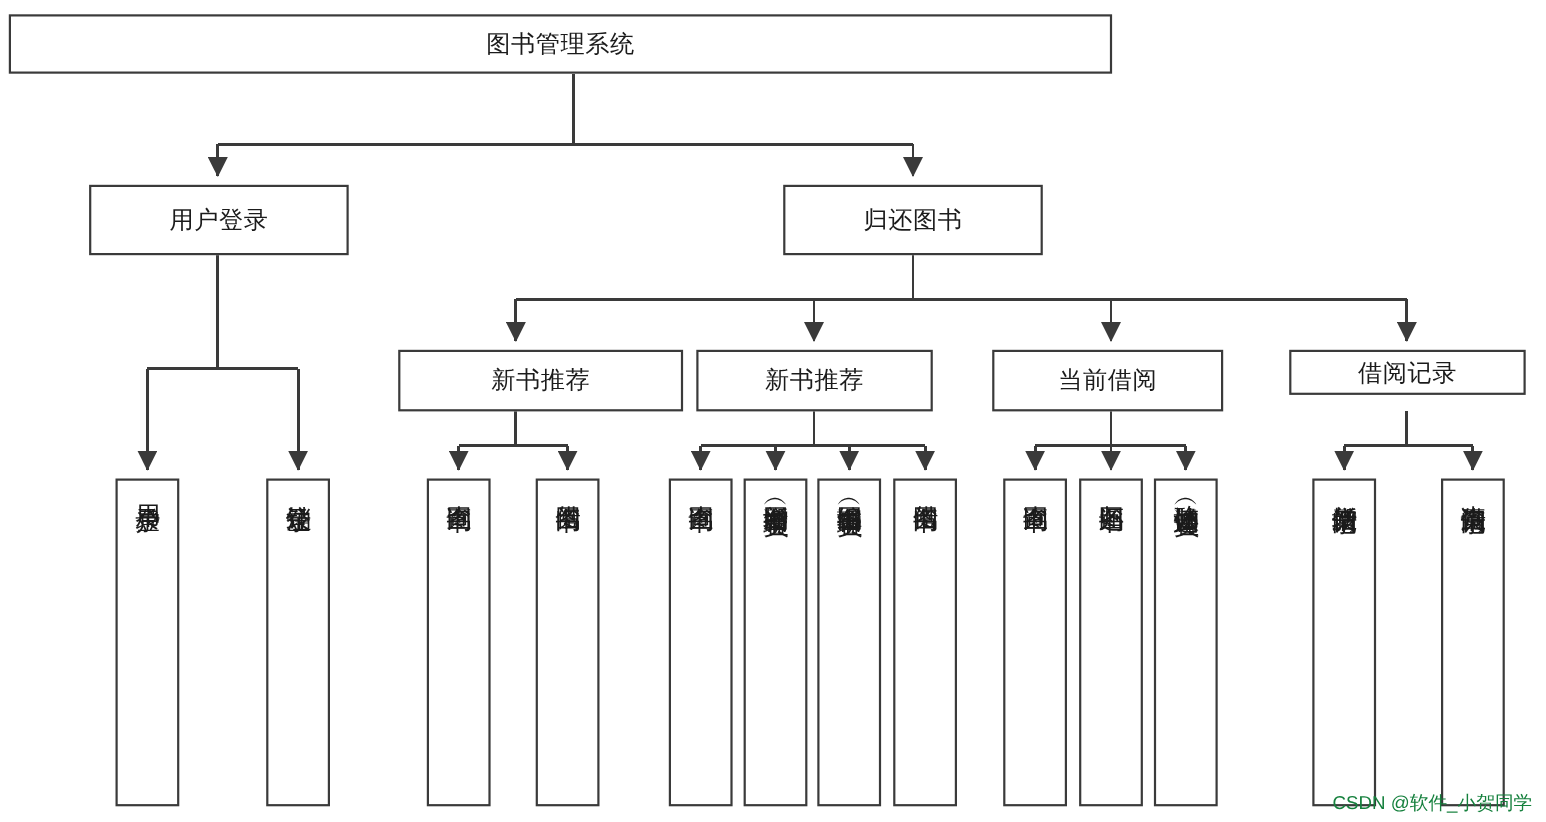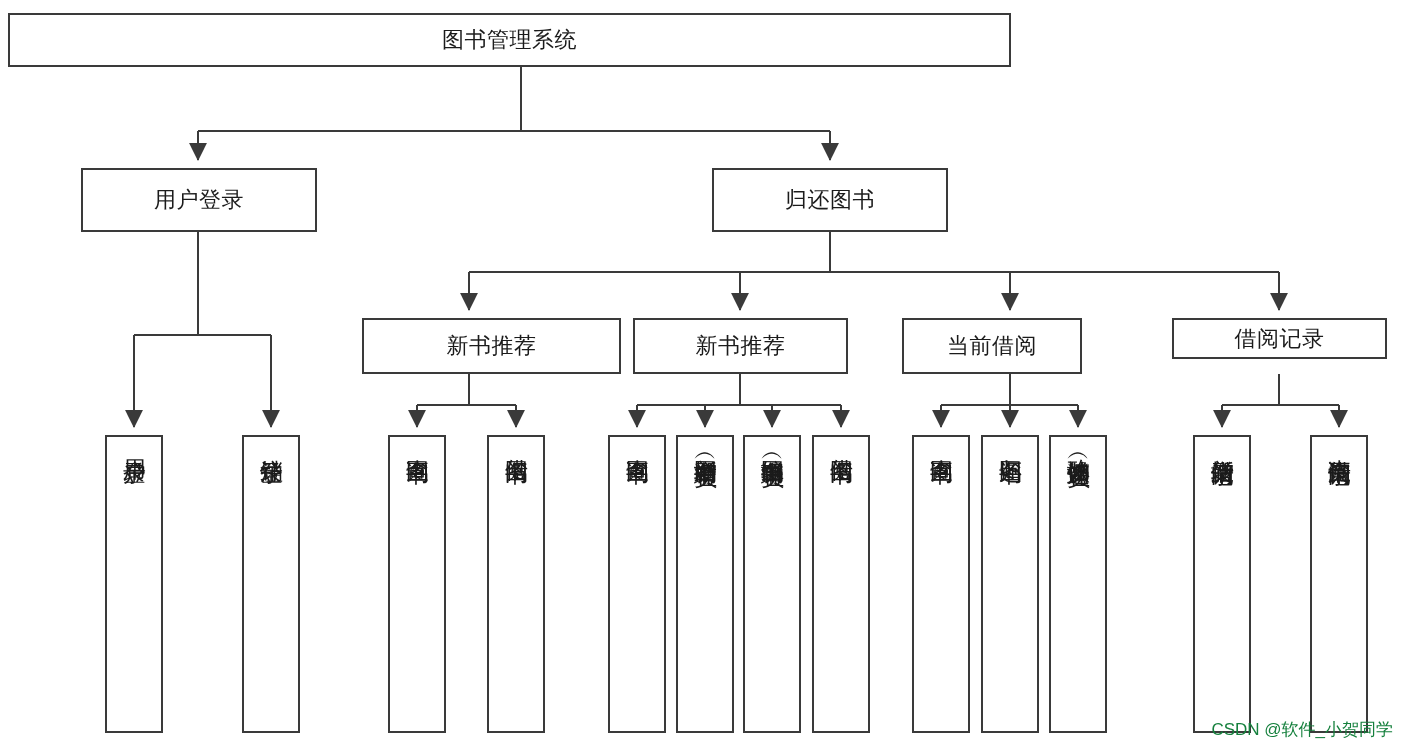--- a/index.html
+++ b/index.html
@@ -152,7 +152,7 @@
     <span class="node-label">新书推荐</span>
   </div>
 
-  <div class="node horiz" style="left:902px; top:318px; width:180px; height:56px;">
+  <div class="node horiz" style="left:902px; top:318px; width:210px; height:56px;">
     <span class="node-label">当前借阅</span>
   </div>
 

